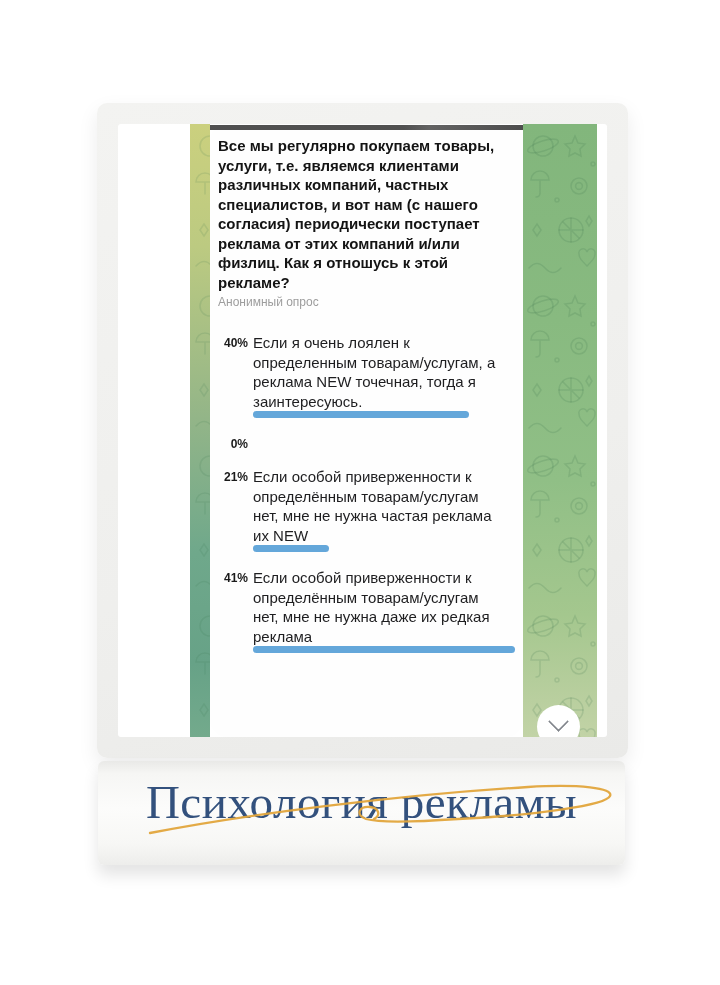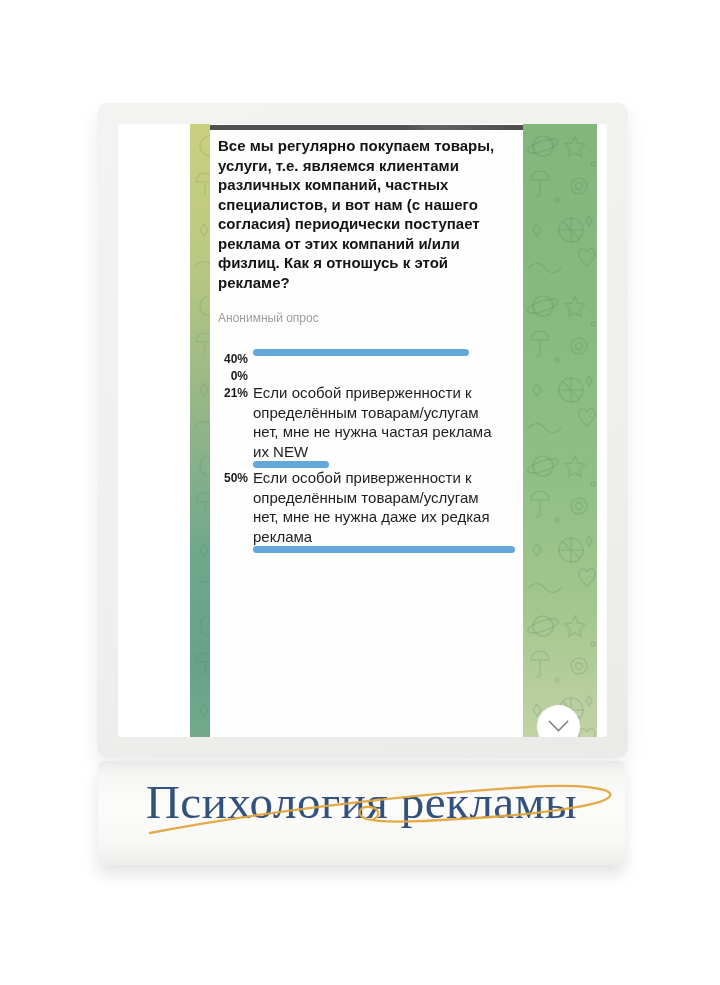--- a/index.html
+++ b/index.html
@@ -25,7 +25,7 @@
   .bubble{flex:1 1 auto;background:#fefefe;padding:0 8px 1px 8px;position:relative;border-radius:17px;}
   .sliver{height:5px;margin:1px -8px 0 -8px;background:linear-gradient(90deg,#414141 0%,#414141 62%,#555 70%,#3d3d3d 100%);opacity:.92;}
   .question{margin-top:6px;width:292px;font-size:15px;line-height:19.5px;font-weight:bold;color:#141414;}
-  .poll-type{margin-top:18px;font-size:12px;line-height:16px;color:#9d9d9d;}
+  .poll-type{margin-top:2px;font-size:12px;line-height:16px;color:#9d9d9d;}
   .options{margin-top:23px;}
   .option{display:flex;margin-bottom:0;}
   .pct{flex:0 0 30px;width:30px;text-align:right;font-size:12px;font-weight:bold;color:#1a1a1a;padding-top:3px;}

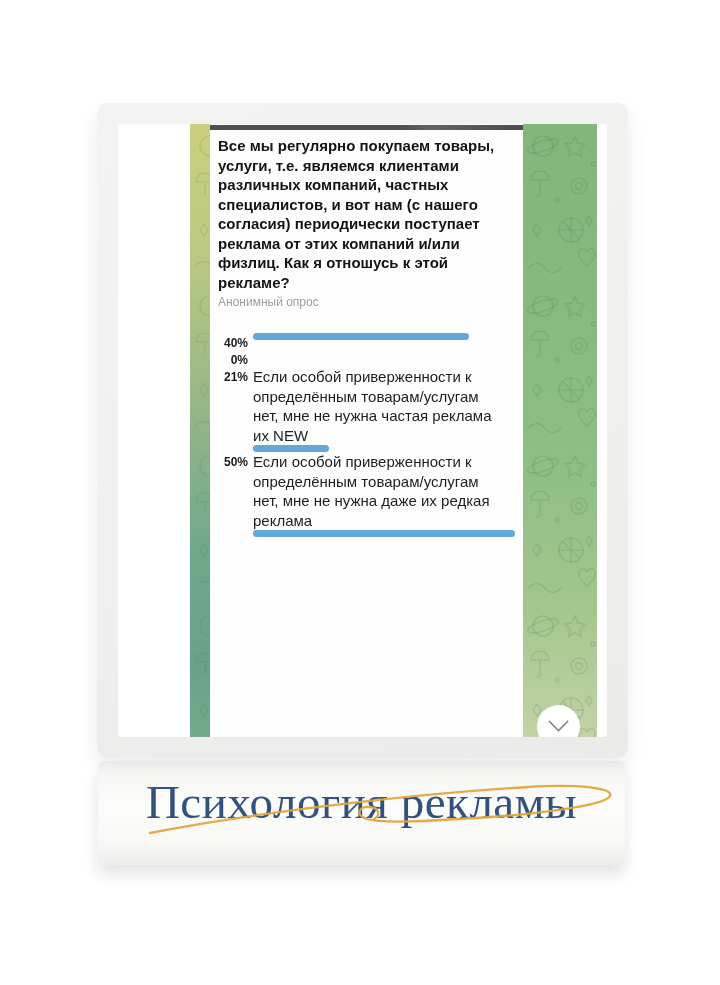--- a/index.html
+++ b/index.html
@@ -27,7 +27,7 @@
   .question{margin-top:6px;width:292px;font-size:15px;line-height:19.5px;font-weight:bold;color:#141414;}
   .poll-type{margin-top:2px;font-size:12px;line-height:16px;color:#9d9d9d;}
   .options{margin-top:23px;}
-  .option{display:flex;margin-bottom:0;}
+  .option{display:flex;margin-bottom:16px;}
   .pct{flex:0 0 30px;width:30px;text-align:right;font-size:12px;font-weight:bold;color:#1a1a1a;padding-top:3px;}
   .opt-body{margin-left:5px;flex:1 1 auto;}
   .opt-text{width:248px;font-size:15px;line-height:19.5px;color:#1e1e20;}

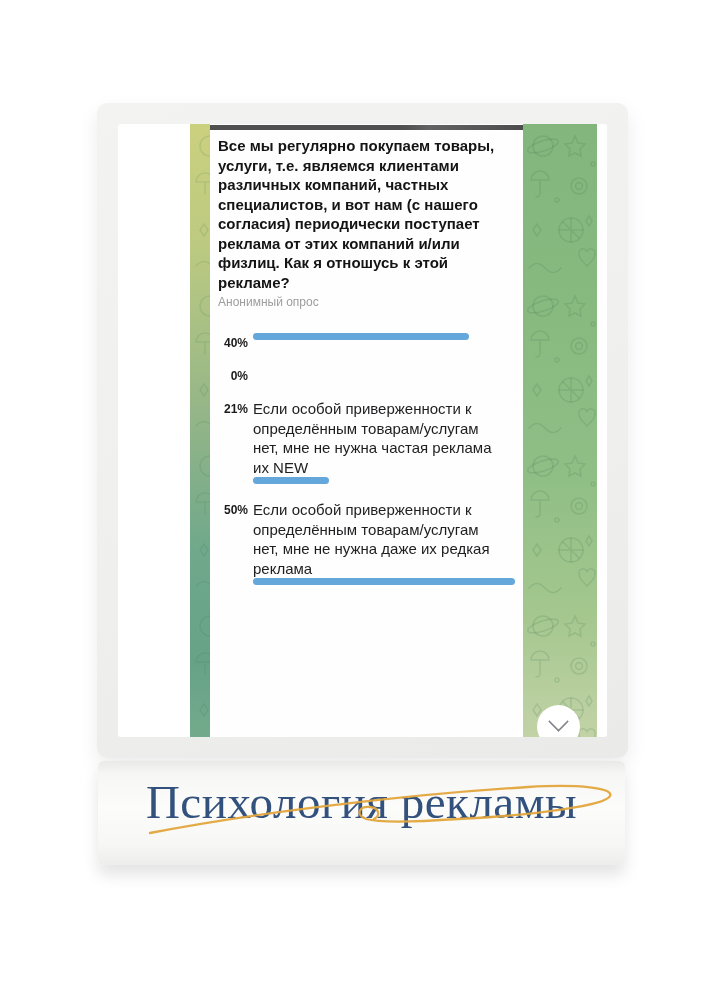--- a/index.html
+++ b/index.html
@@ -85,6 +85,7 @@
   <div class="option">
     <div class="pct">40%</div>
     <div class="opt-body">
+      <div class="opt-text">Если я очень лоялен к определенным товарам/услугам, а реклама NEW точечная, тогда я заинтересуюсь.</div>
       <div class="bar" style="width: 216px; background: rgb(100, 167, 218);"></div>
     </div>
   </div>

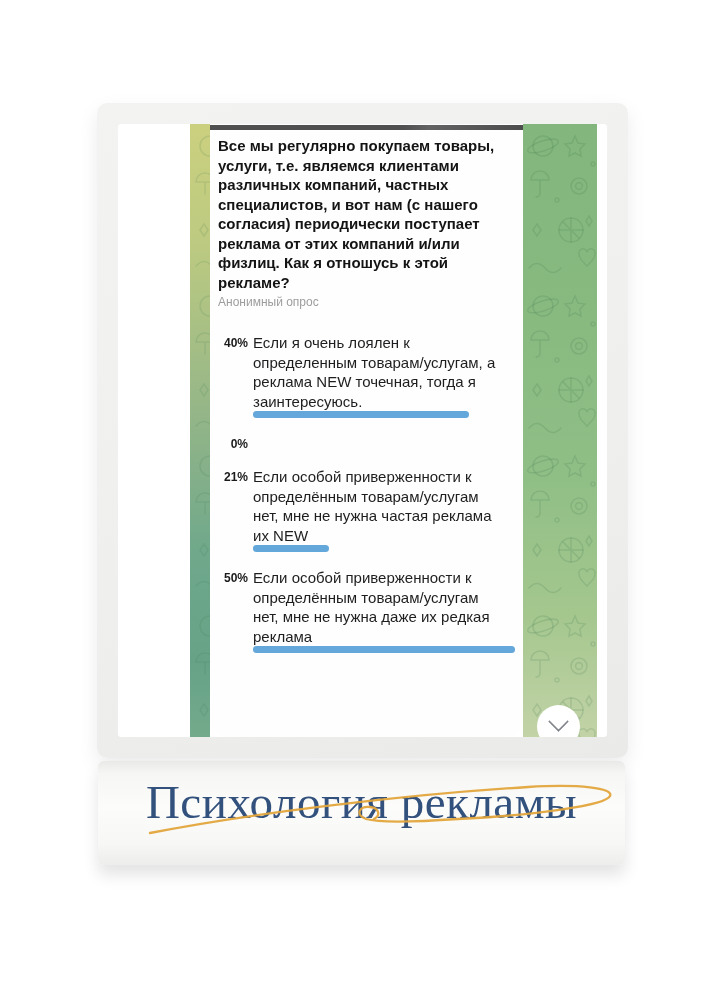--- a/index.html
+++ b/index.html
@@ -103,7 +103,7 @@
   </div>
 
   <div class="option">
-    <div class="pct">50%</div>
+    <div class="pct">41%</div>
     <div class="opt-body">
       <div class="opt-text">Если особой приверженности к определённым товарам/услугам нет, мне не нужна даже их редкая реклама</div>
       <div class="bar" style="width: 262px; background: rgb(100, 167, 218);"></div>

